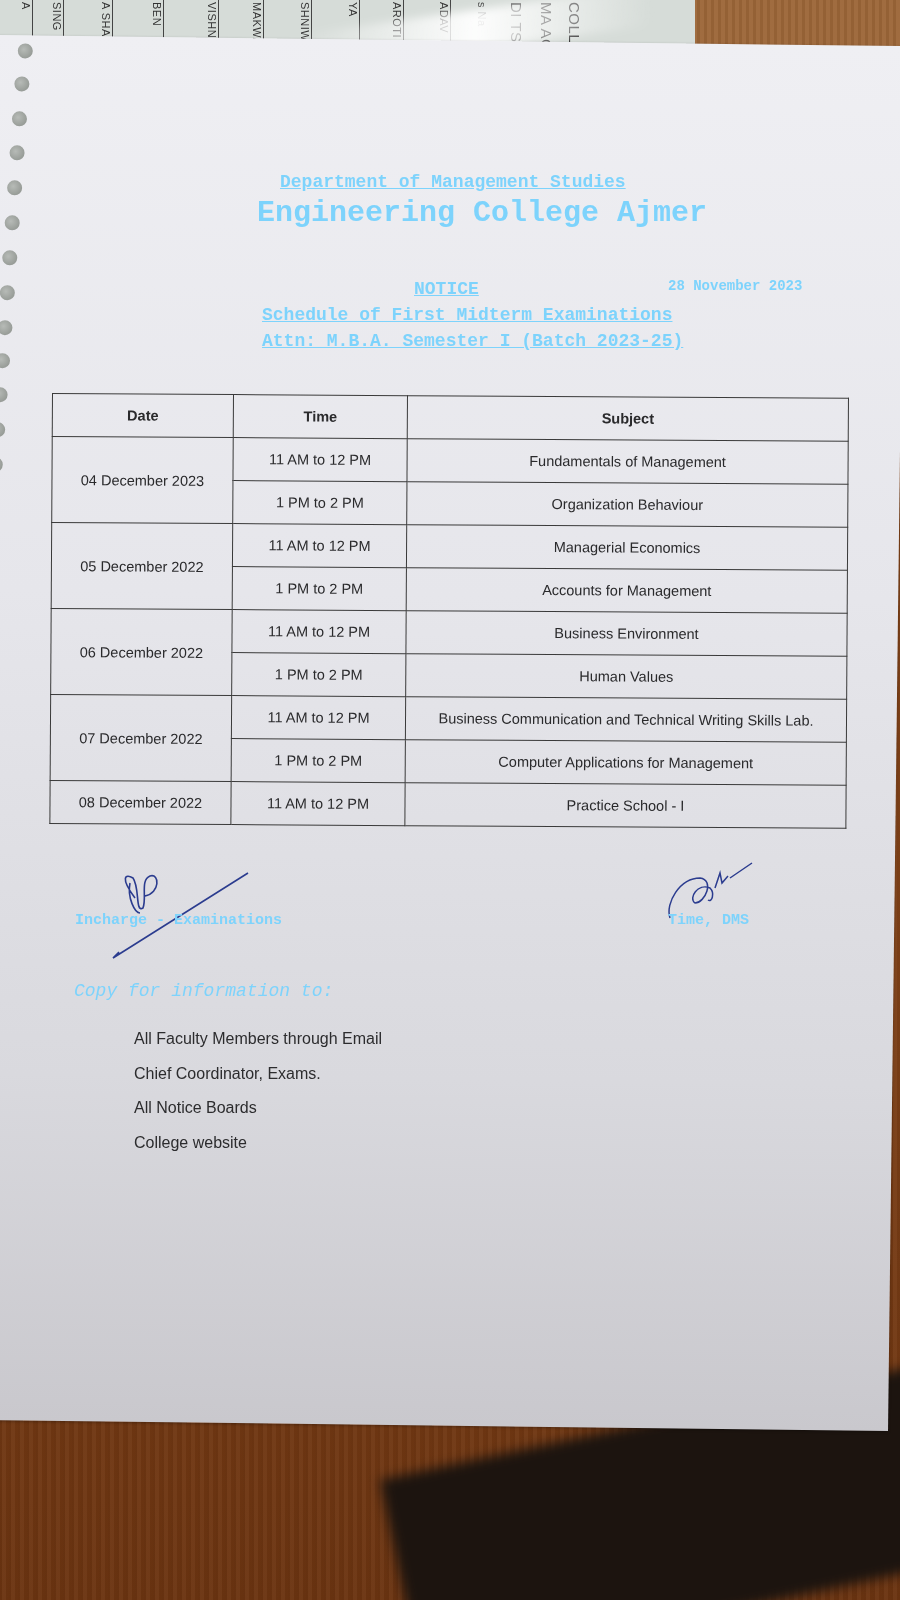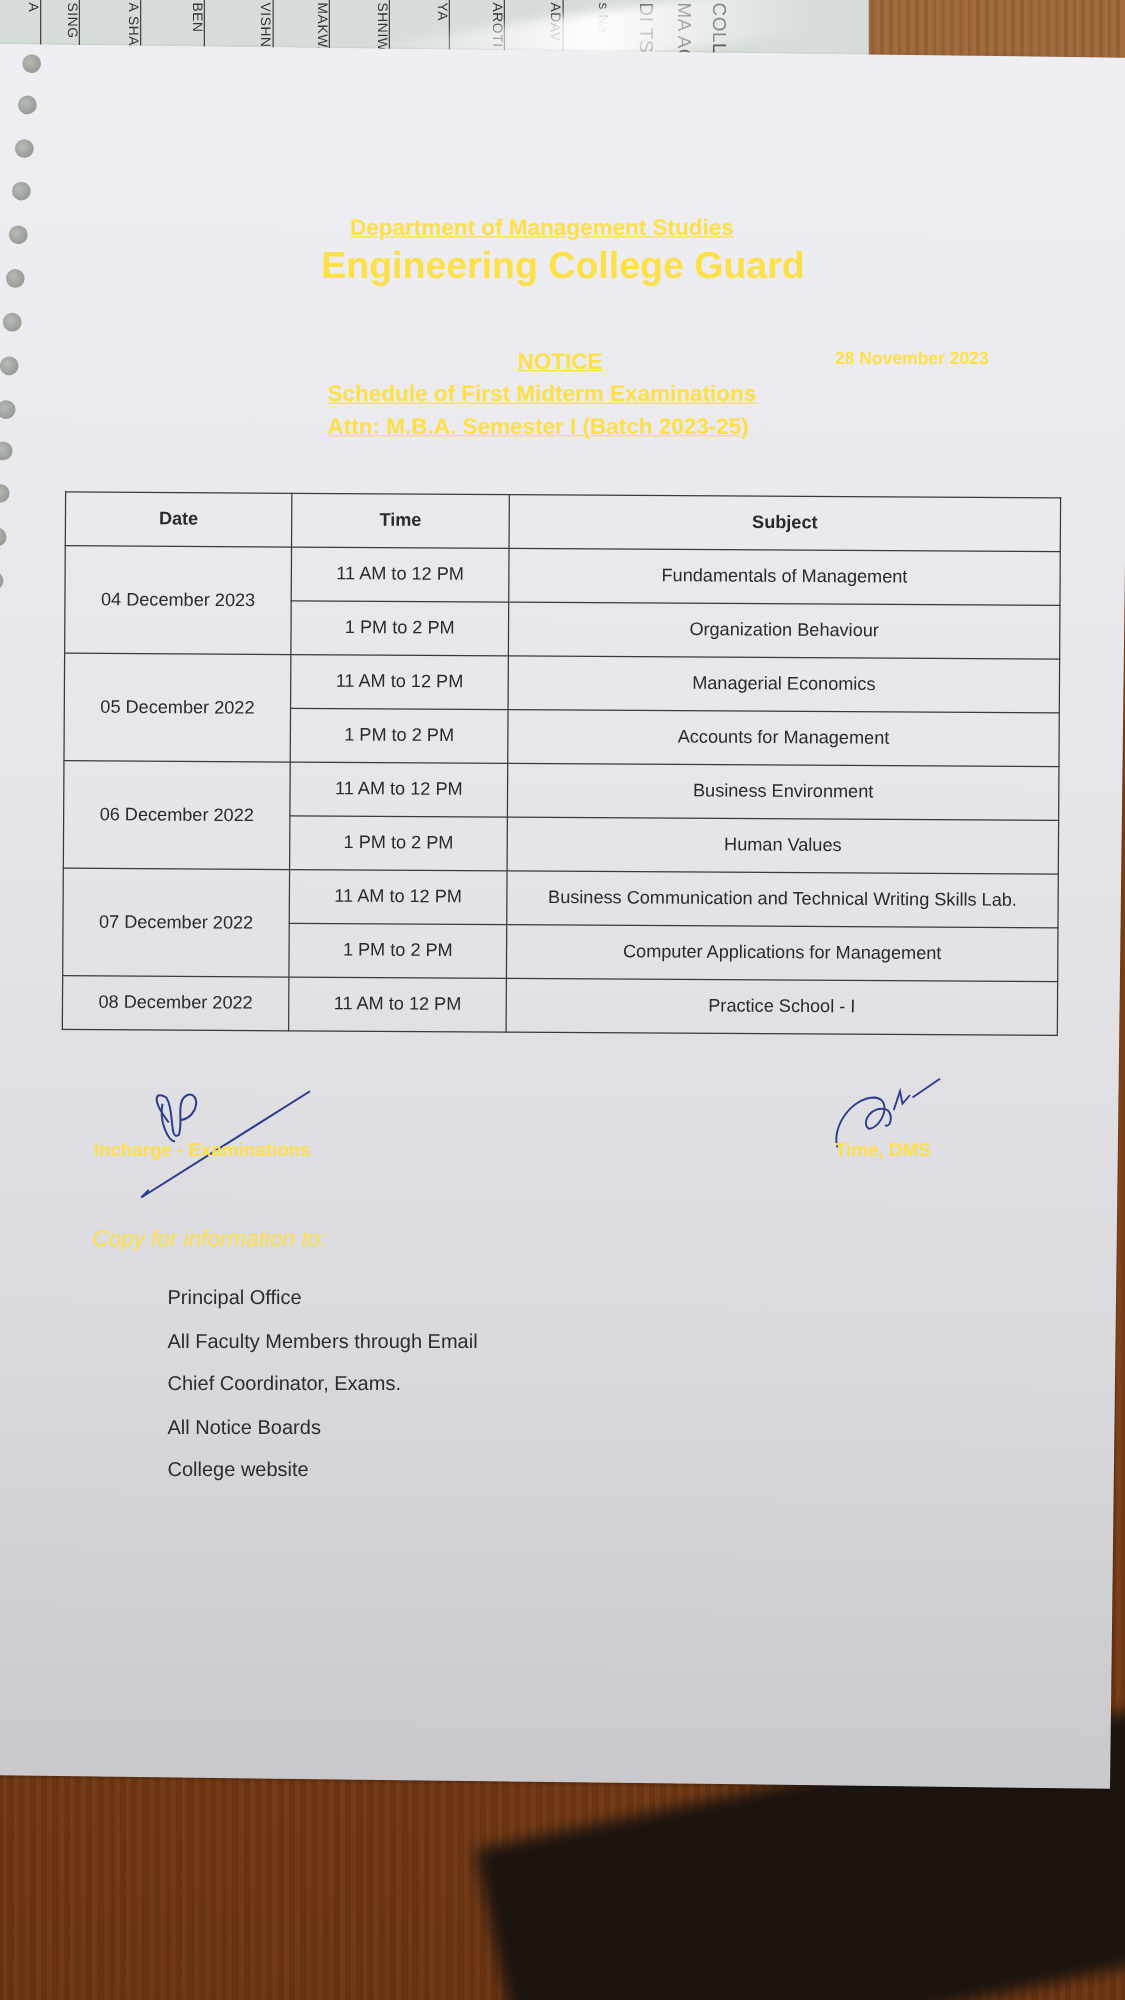--- a/index.html
+++ b/index.html
@@ -52,7 +52,7 @@
       position: absolute; width: 15px; height: 15px; border-radius: 50%;
       background: radial-gradient(circle at 40% 40%, #b7bbb7, #8a8f8a);
     }
-    .doc-text { color: #fde047; position: absolute; }
+    .doc-text { color: #7dd3fc; position: absolute; font-family: Liberation Mono, monospace; }
     .dept { left: 280px; top: 172px; font-size: 18px; font-weight: bold; text-decoration: underline; }
     .college { left: 257px; top: 196px; font-size: 30px; font-weight: bold; }
     .date-top { left: 668px; top: 278px; font-size: 14px; font-weight: bold; }

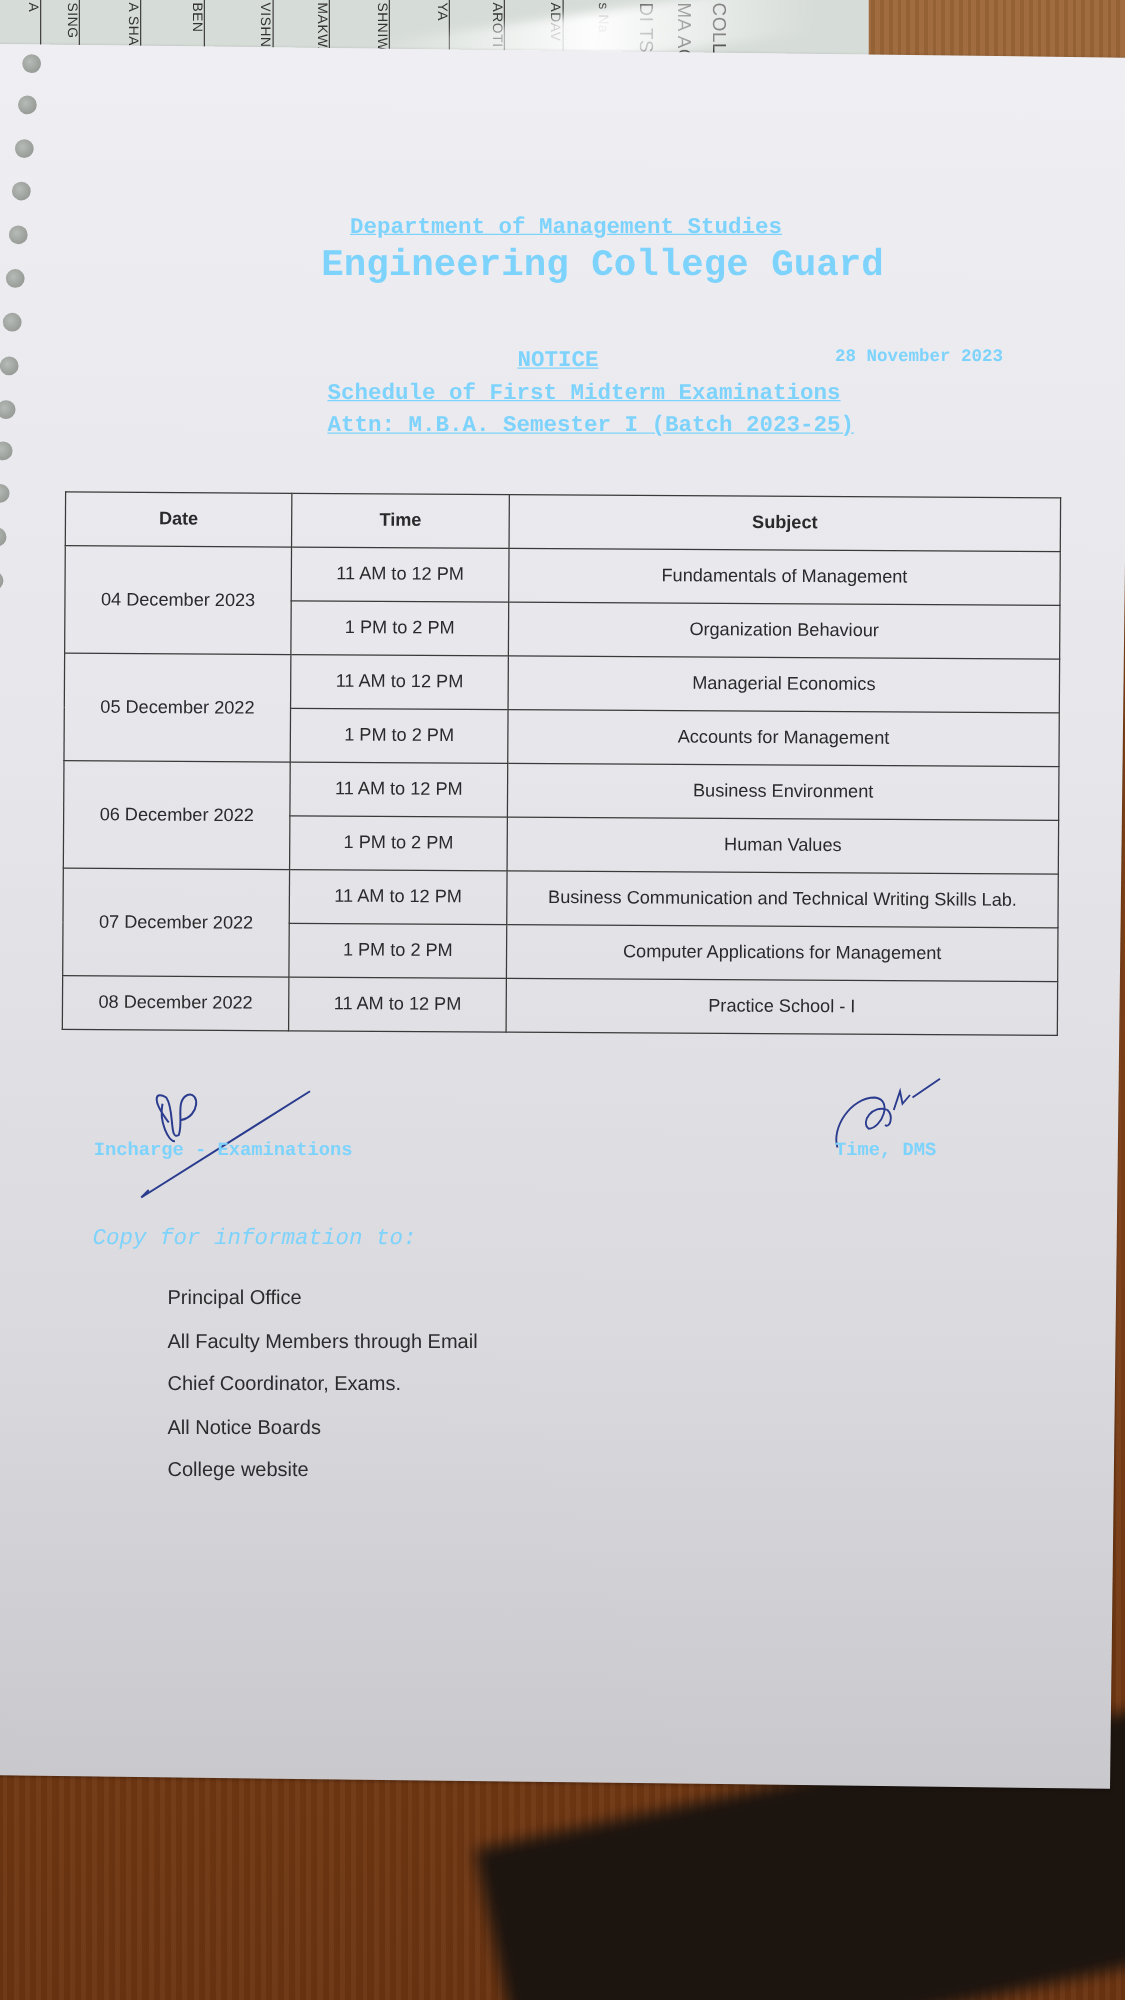--- a/index.html
+++ b/index.html
@@ -123,7 +123,7 @@
 </div>
 
 <div class="doc-text dept">Department of Management Studies</div>
-<div class="doc-text college">Engineering College Guard</div>
+<div class="doc-text college">Engineering College Ajmer</div>
 <div class="doc-text date-top">28 November 2023</div>
 <div class="doc-text notice">NOTICE</div>
 <div class="doc-text schedule">Schedule of First Midterm Examinations</div>

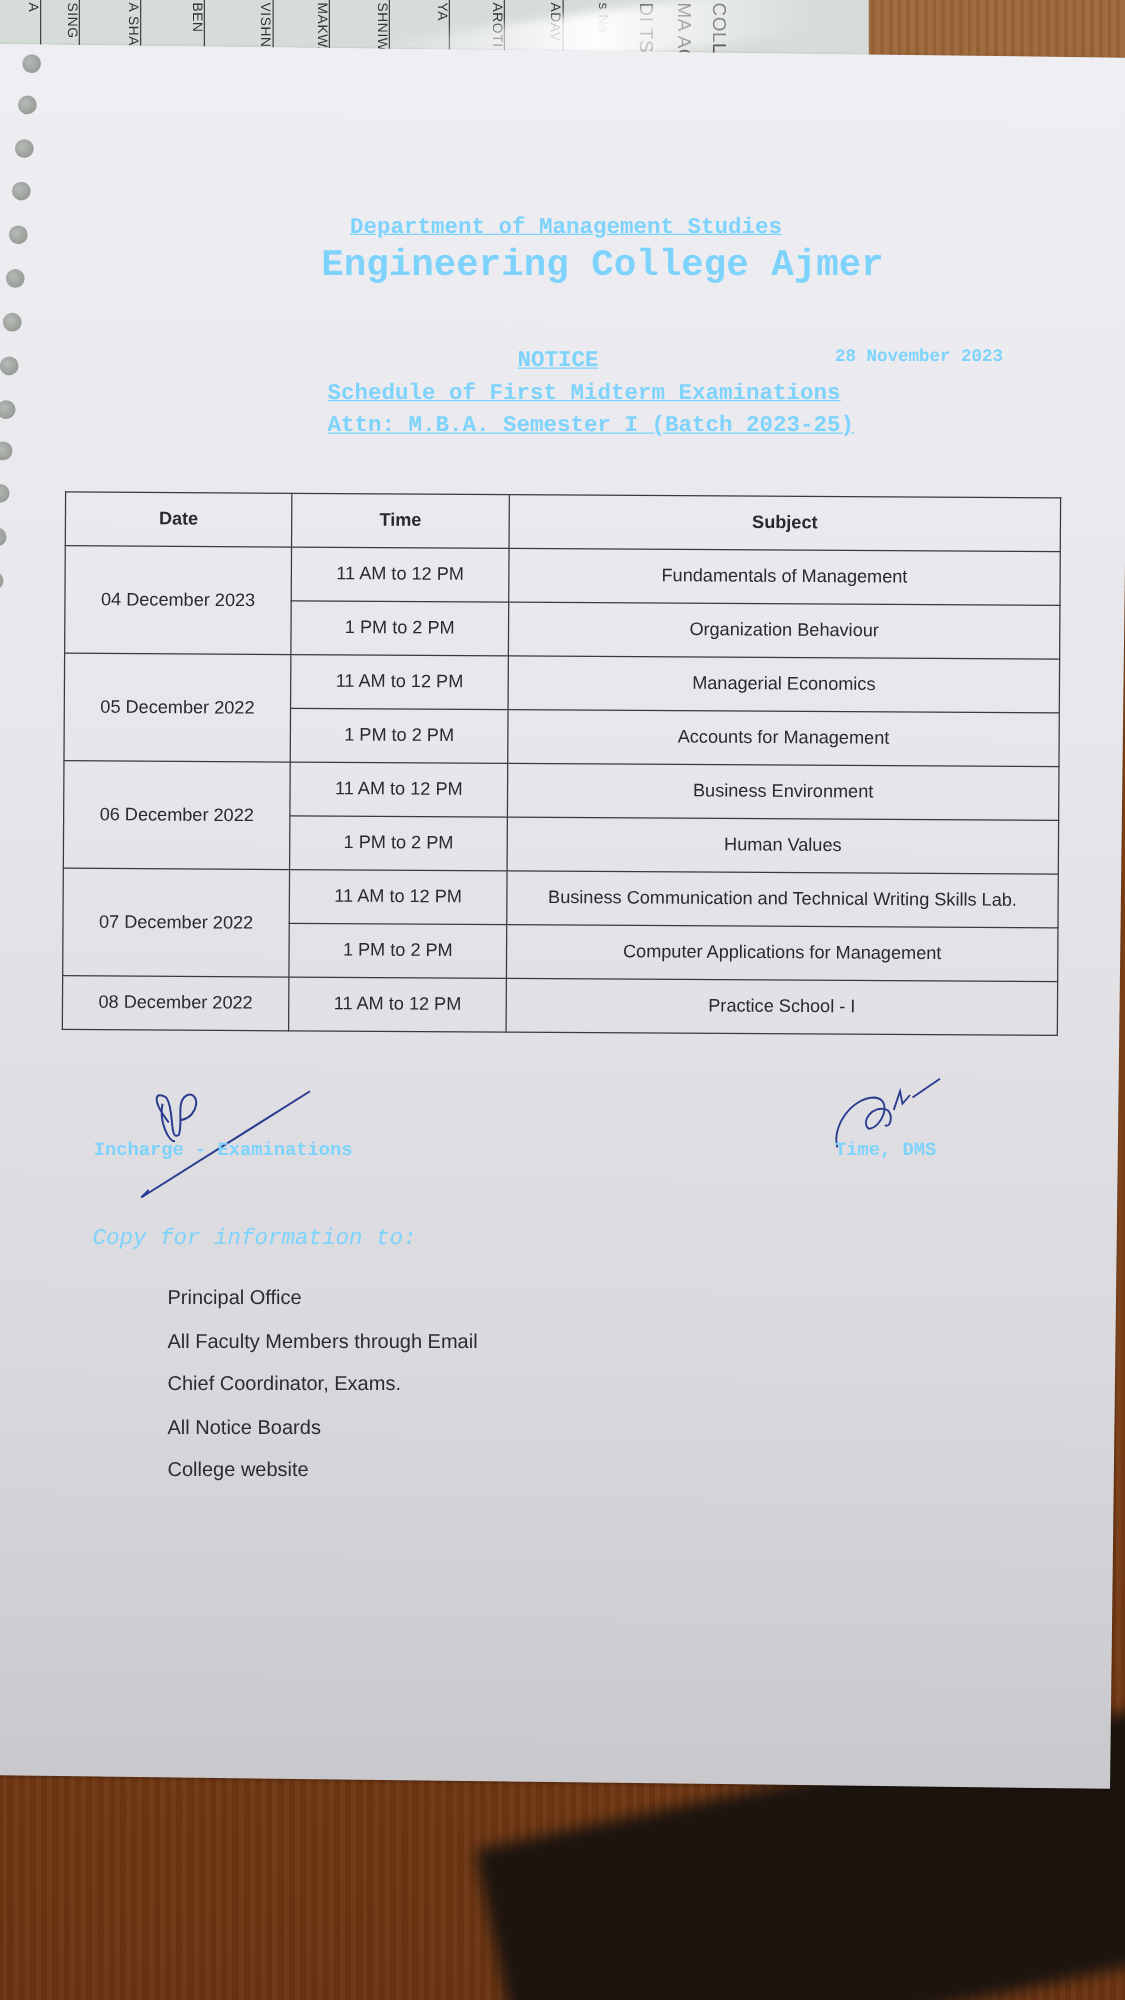--- a/index.html
+++ b/index.html
@@ -195,7 +195,6 @@
 
 <div class="doc-text copy-title">Copy for information to:</div>
 <ul class="copy-list">
-  <li>Principal Office</li>
   <li>All Faculty Members through Email</li>
   <li>Chief Coordinator, Exams.</li>
   <li>All Notice Boards</li>

